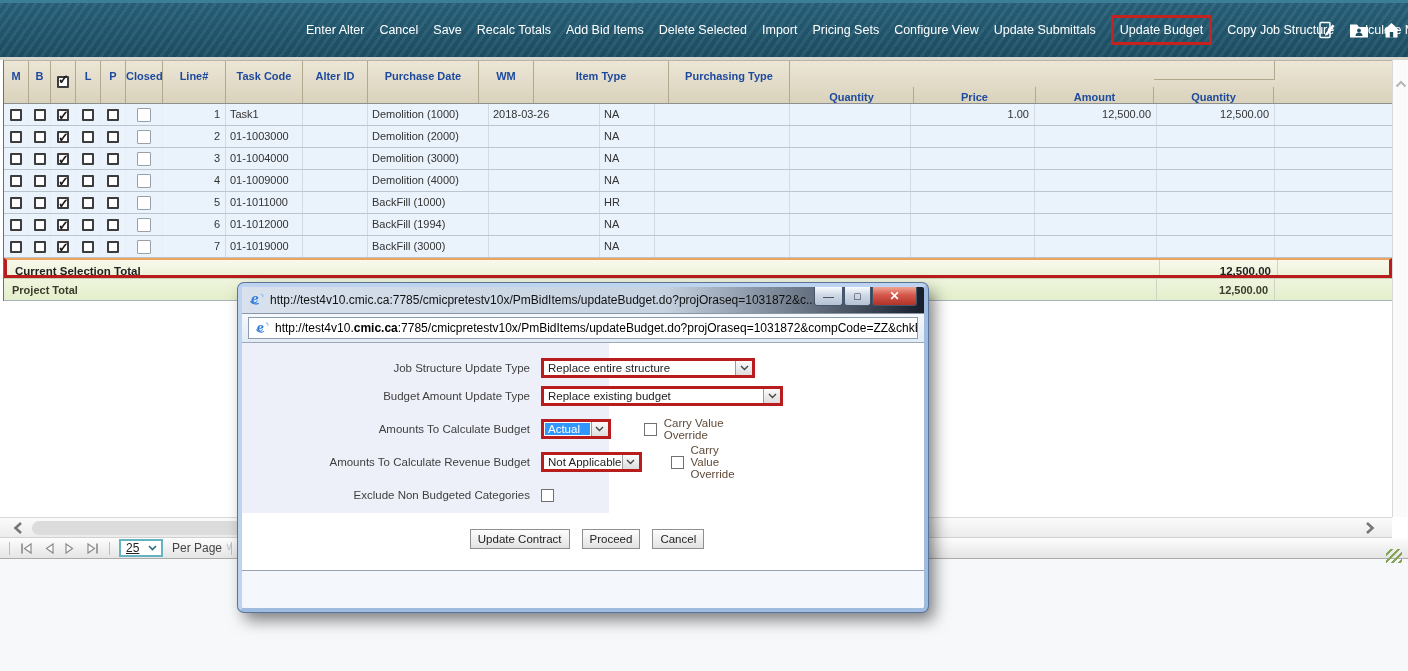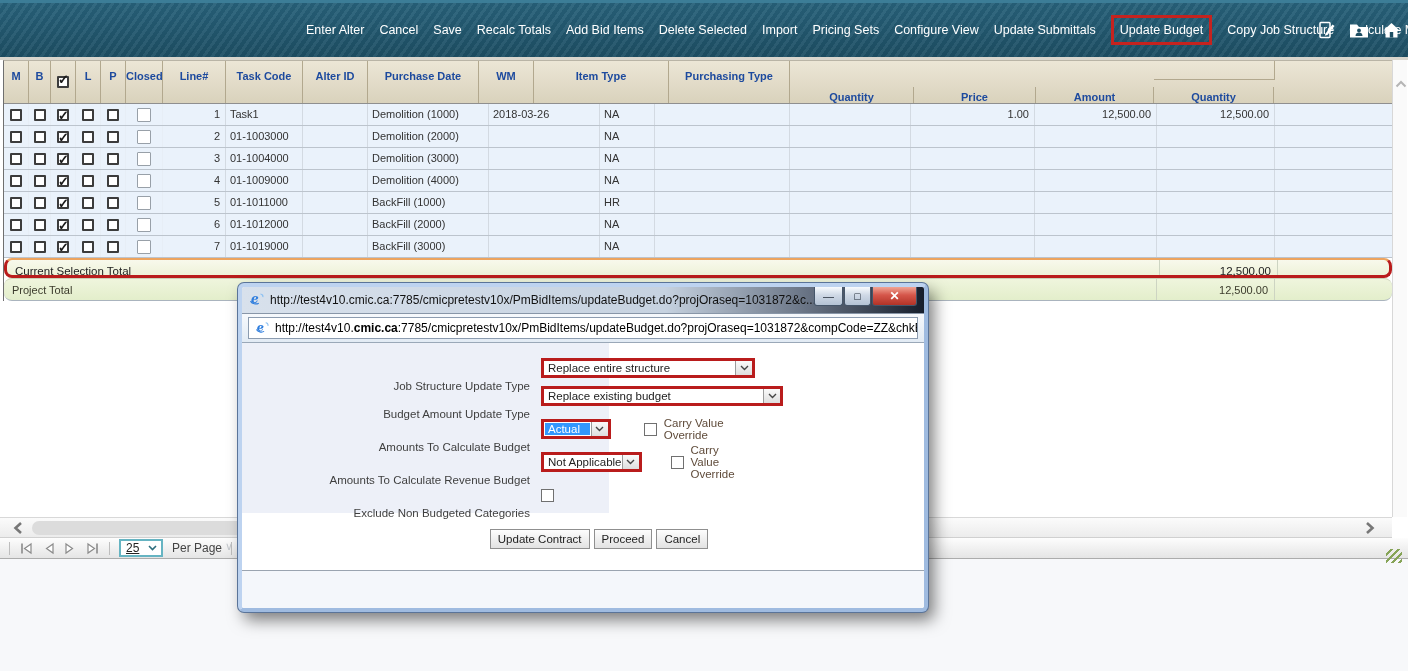--- a/index.html
+++ b/index.html
@@ -381,7 +381,7 @@
           <div class="dcell w6 num">6</div>
           <div class="dcell w7">01-1012000</div>
           <div class="dcell w8"></div>
-          <div class="dcell w9">BackFill (2000)</div>
+          <div class="dcell w9">BackFill (1994)</div>
           <div class="dcell w10"></div>
           <div class="dcell w11">NA</div>
           <div class="dcell w12"></div>

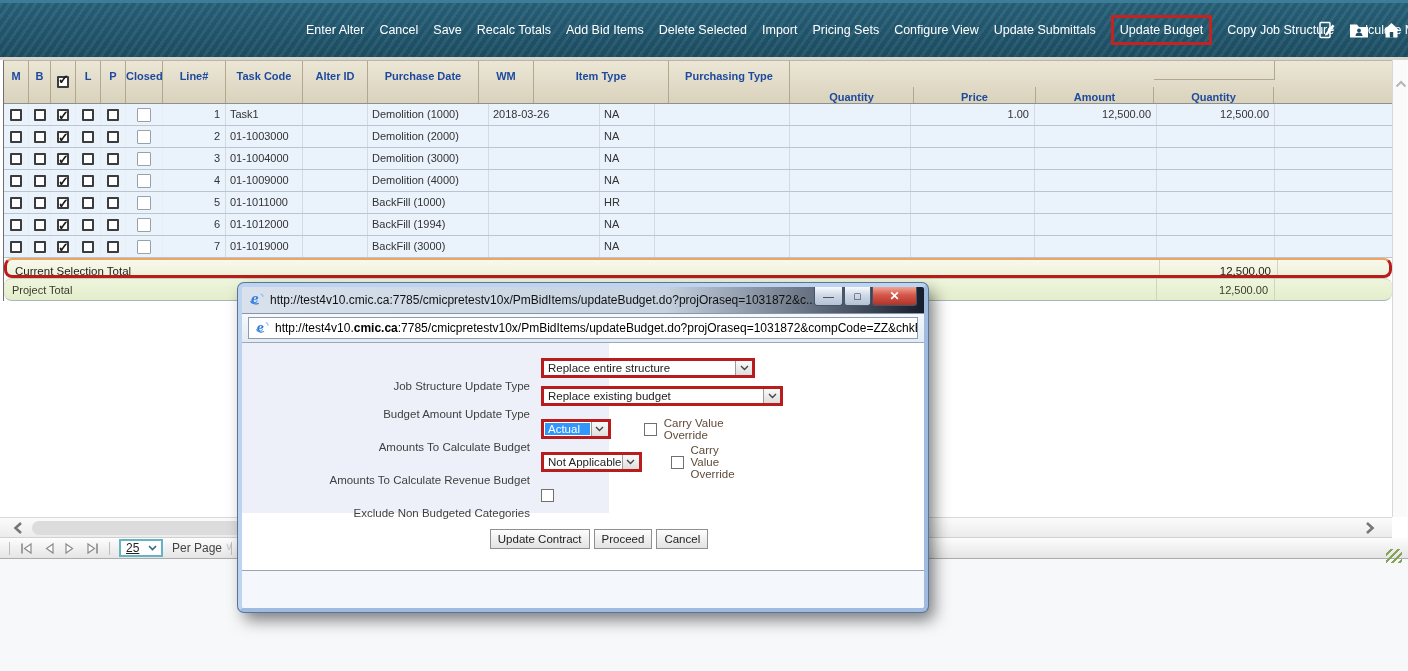--- a/index.html
+++ b/index.html
@@ -45,7 +45,7 @@
   .cb.light { width:14px; height:14px; border:1px solid #98a0a8; }
   .cb.checked::after { content:"✓"; position:absolute; left:-1px; top:-6px; font-size:13px;
                        font-weight:bold; color:#1a1a1a; }
-  .trow { display:flex; height:23px; font-weight:normal; color:#3b3b2c;border-radius:8px; }
+  .trow { display:flex; height:23px; font-weight:bold; color:#3b3b2c; }
   .trow.sel { background:linear-gradient(#f8f9ec,#eef2d9); border-top:2px solid #eda45f; }
   .trow.proj { background:linear-gradient(#eff5dd,#e3eecb); border-top:1px solid #c9d2b6;
                border-bottom:1px solid #aab4be; }

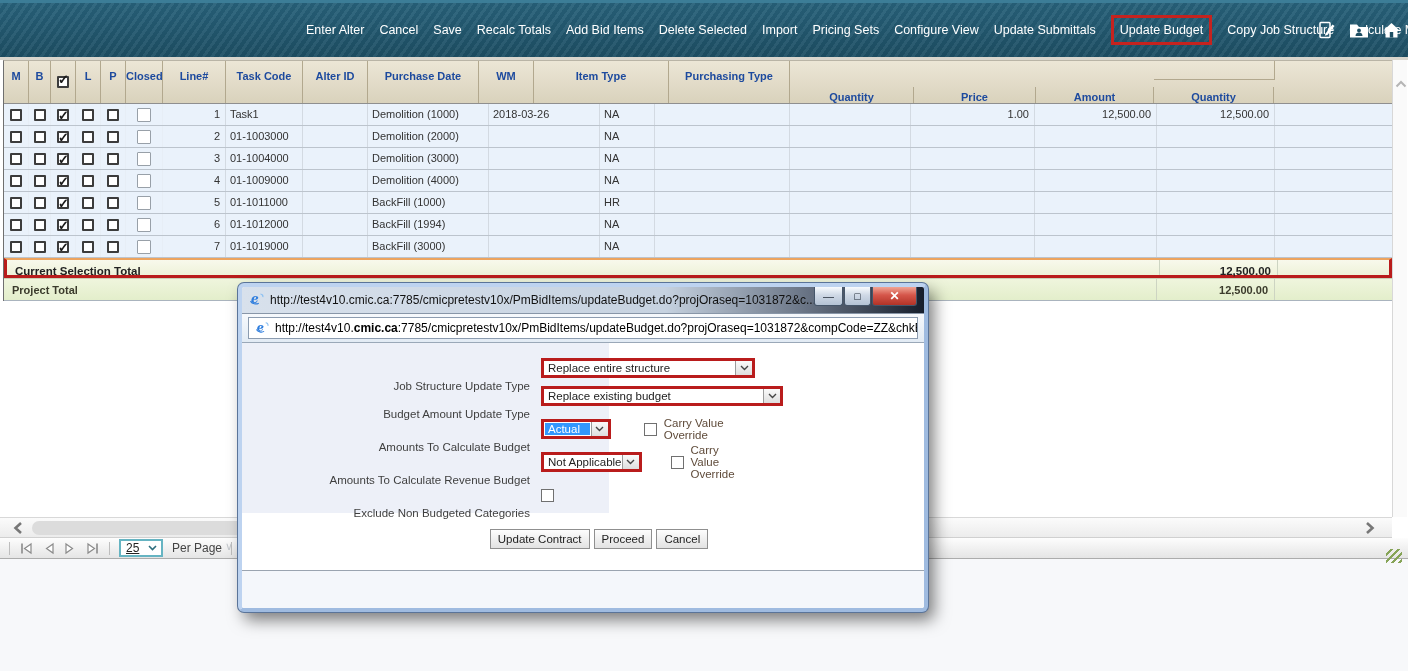--- a/index.html
+++ b/index.html
@@ -104,7 +104,7 @@
   #lavender { position:absolute; left:0; top:0; width:367px; height:170px; background:#edf0f8; }
   .frow { position:absolute; left:0; height:20px; }
   .flabel { position:absolute; left:0; width:288px; text-align:right; line-height:20px;
-            font-size:11.5px; color:#3f3f3f;margin-top:18px; }
+            font-size:11.5px; color:#3f3f3f; }
   .fctl { position:absolute; left:299px; top:0; height:20px; display:flex; align-items:center; }
   .sel { height:20px; background:#fff; border:3px solid #b91c1c; display:flex; align-items:stretch;
          font-size:11.5px; color:#222; }

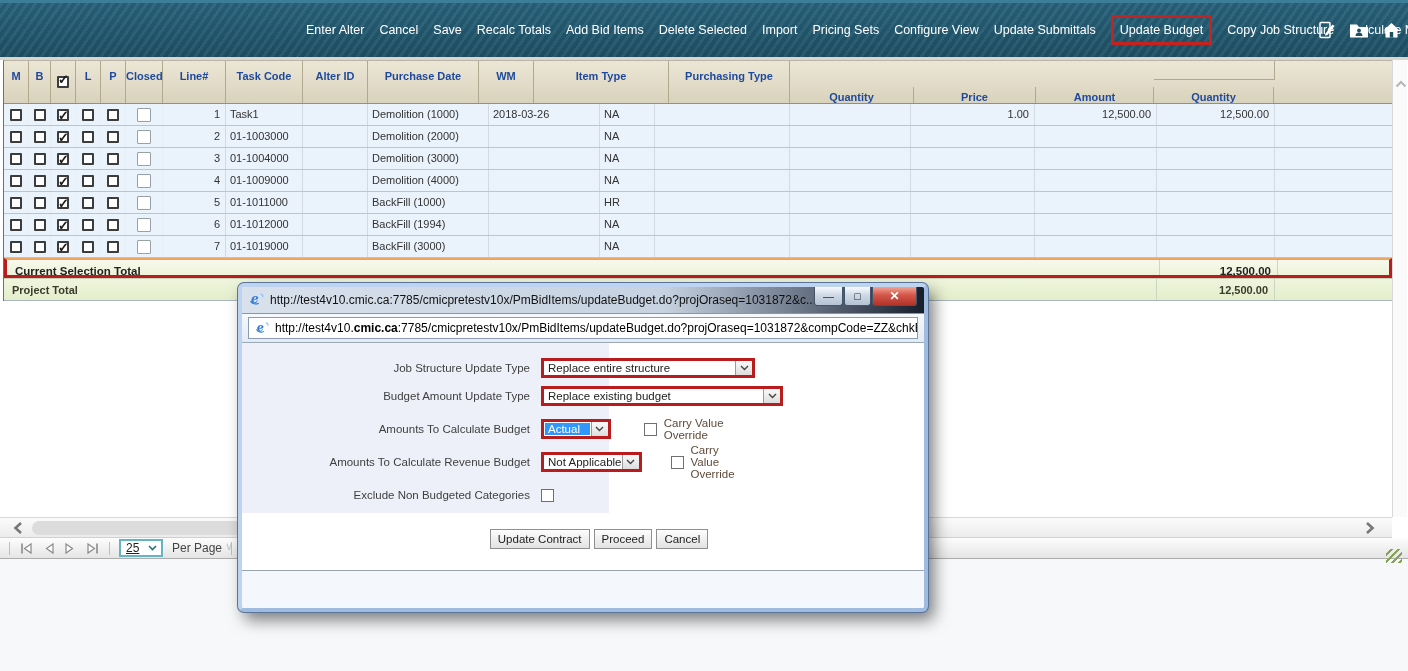--- a/index.html
+++ b/index.html
@@ -116,7 +116,7 @@
                justify-content:center; }
   .dchk { width:13px; height:13px; background:#fff; border:1px solid #707070; flex:none; }
   .ovr-label { font-size:11.5px; color:#5f4b3a; margin-left:7px; }
-  #btnrow { position:absolute; left:16px; top:186px; width:100%; display:flex; justify-content:center; gap:4px;align-items:flex-end; }
+  #btnrow { position:absolute; left:4px; top:186px; width:100%; display:flex; justify-content:center; gap:12px;align-items:flex-end; }
   .dbtn { border:1px solid #8f8f8f; background:linear-gradient(#fdfdfd,#e2e2e2); font-size:11.5px;
           color:#222; padding:3px 7px; font-family:"Liberation Sans",sans-serif; }
   #dlg-footer { flex:1; background:#f4f7fb; border-radius:0 0 2px 2px; }

